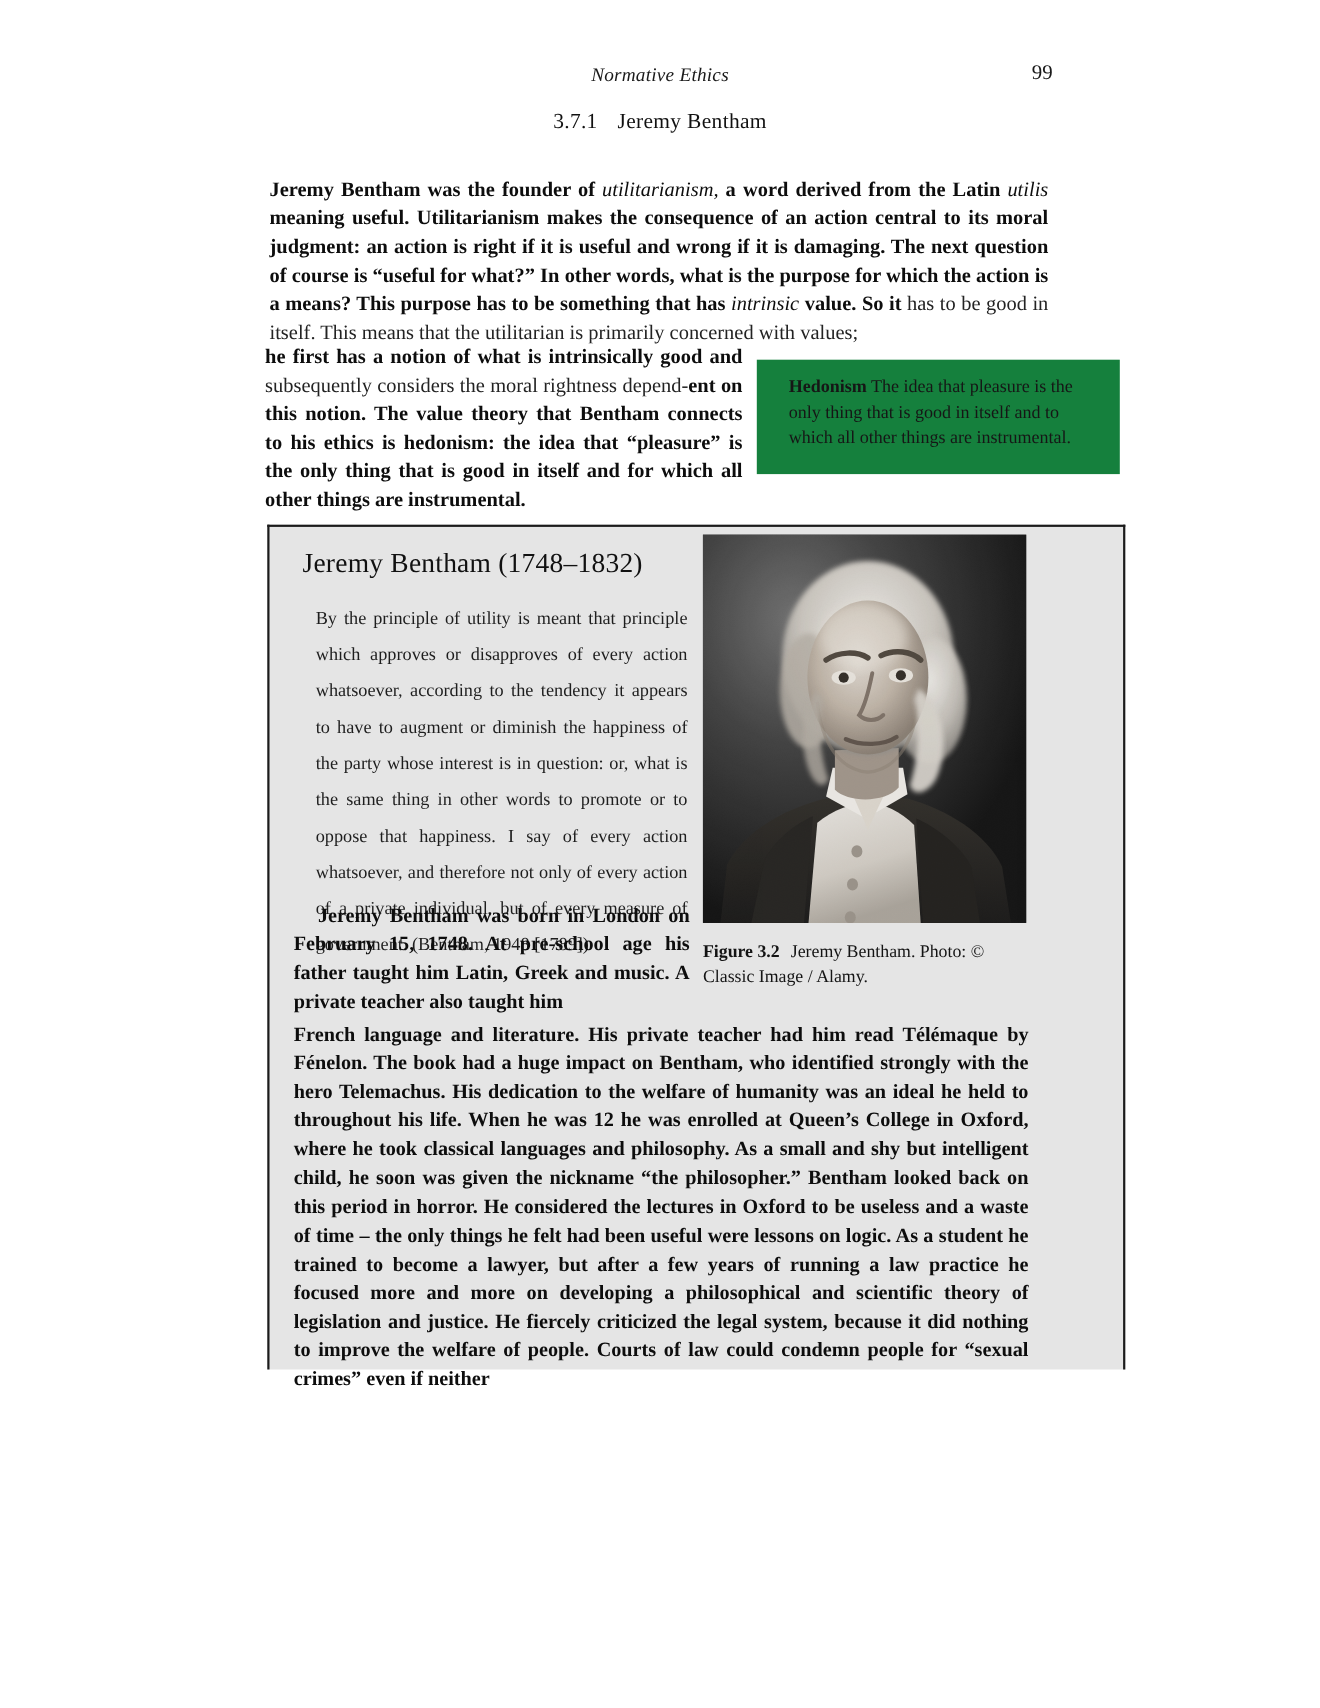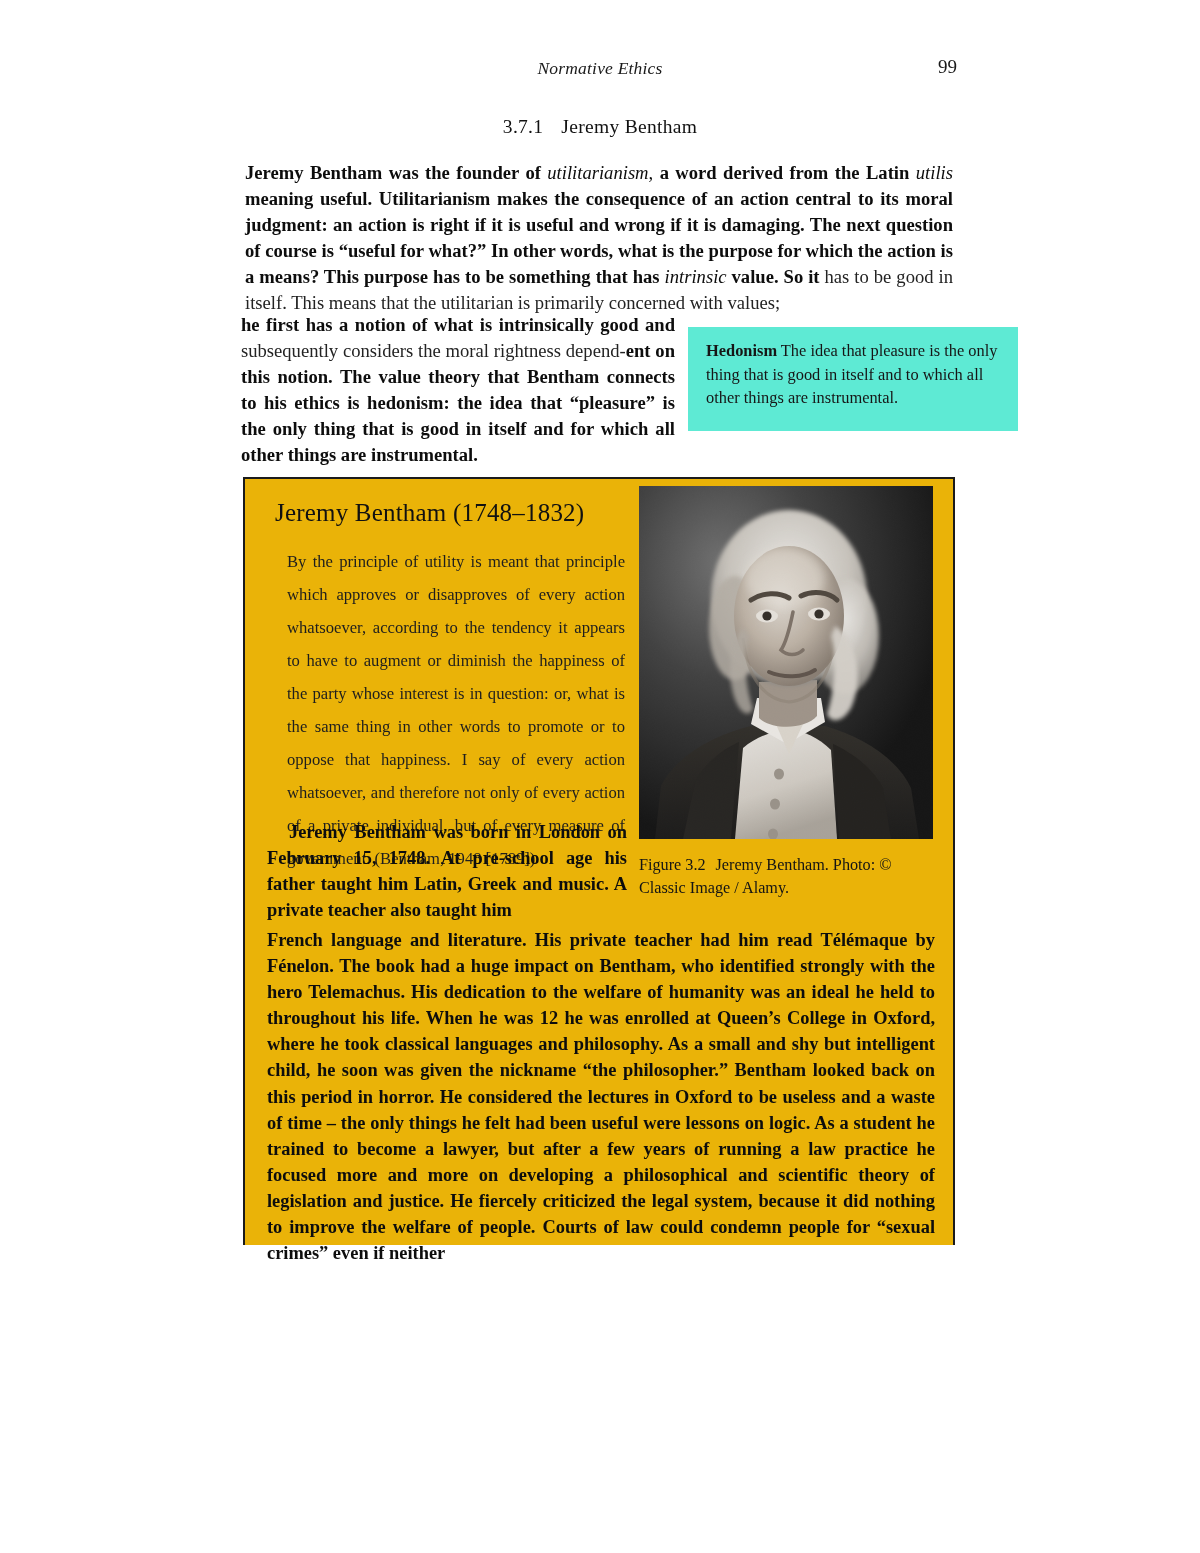--- a/index.html
+++ b/index.html
@@ -54,7 +54,7 @@
   .section-heading {
     position: absolute;
     left: 243px;
-    top: 116px;
+    top: 100px;
     width: 714px;
     text-align: center;
     font-size: 19.5px;

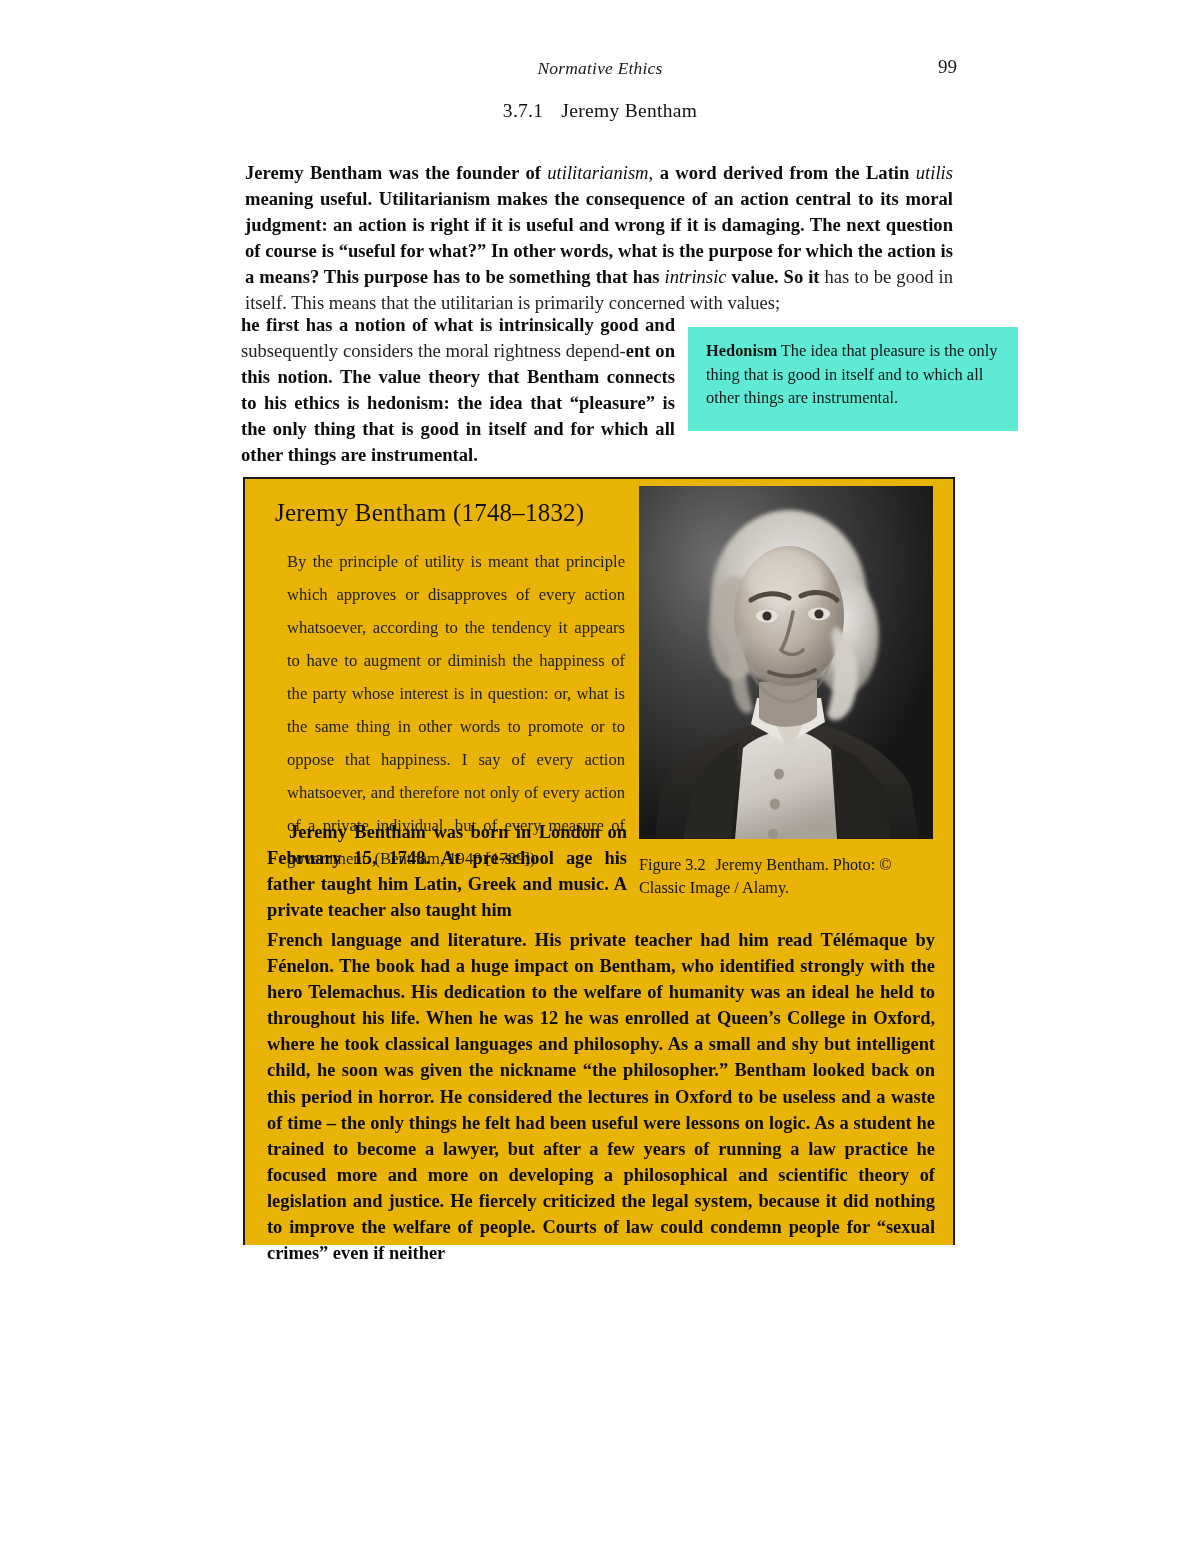--- a/index.html
+++ b/index.html
@@ -102,9 +102,9 @@
     top: 327px;
     width: 330px;
     height: 104px;
-    background: #5eead4;
+    background: #15803d;
     box-sizing: border-box;
-    padding: 12px 16px 10px 18px;
+    padding: 12px 16px 10px 29px;
   }
   .def-box .def-text {
     font-size: 16.4px;

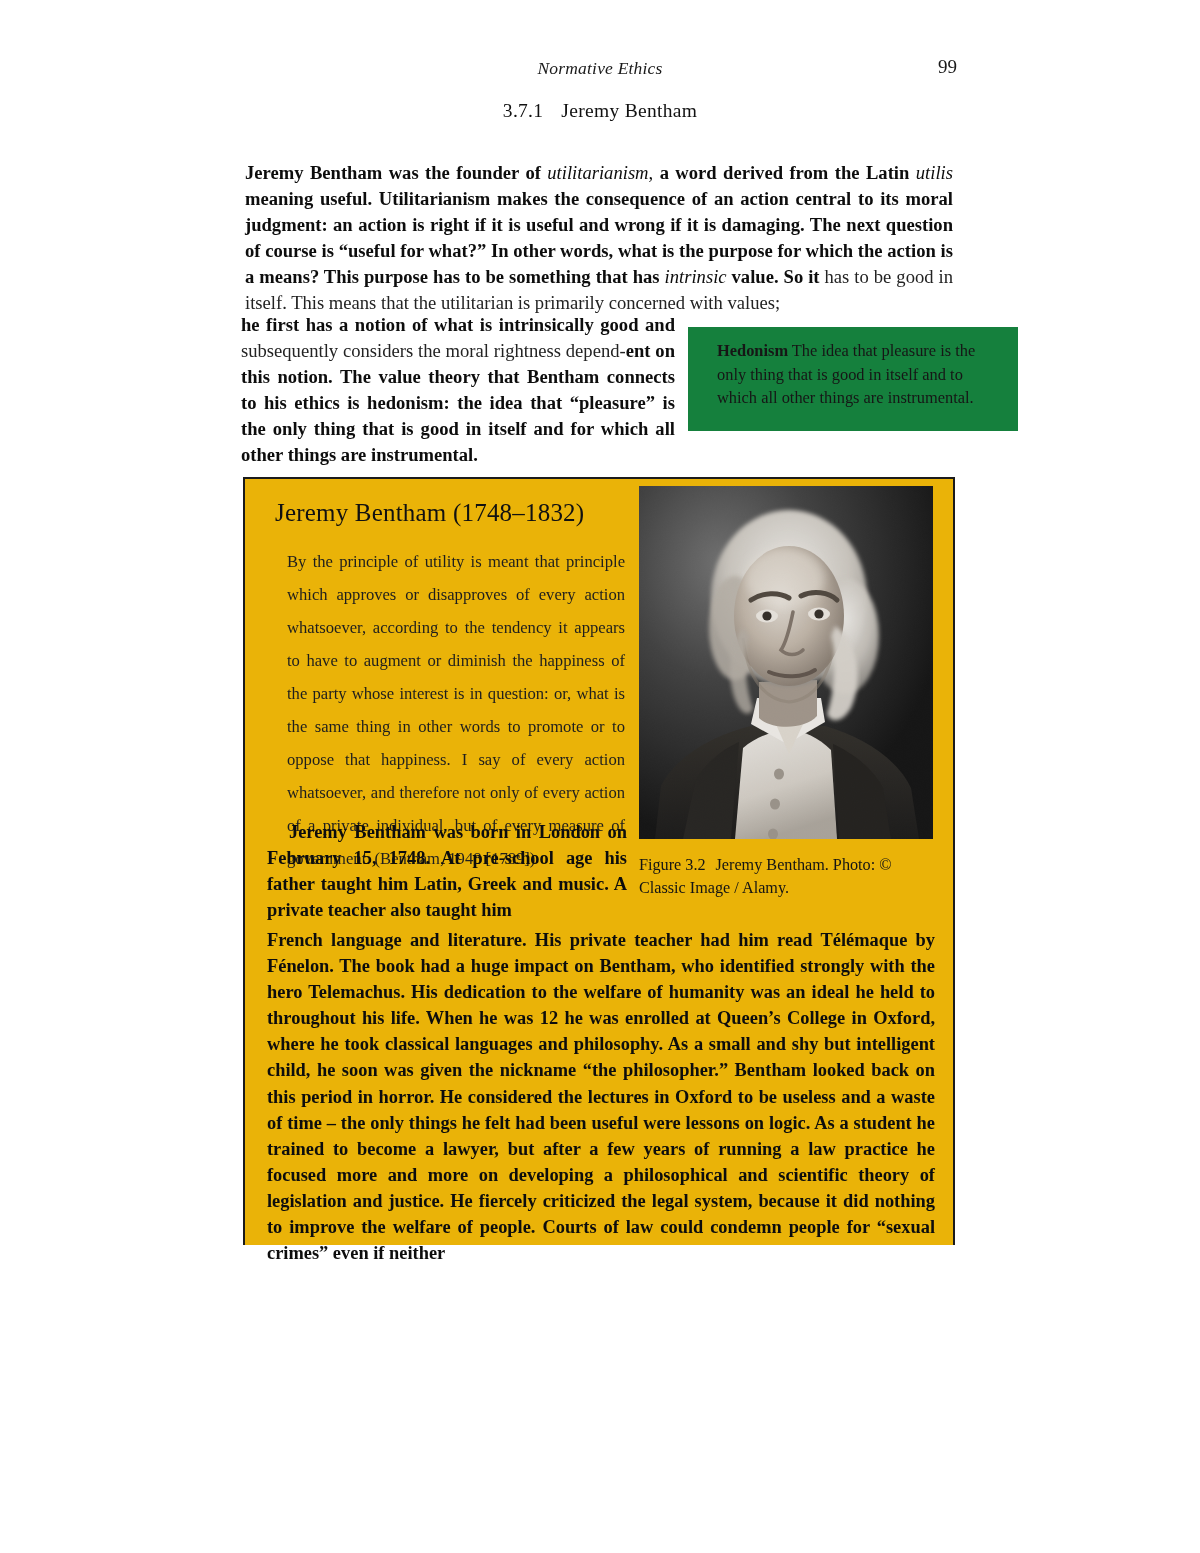--- a/index.html
+++ b/index.html
@@ -120,14 +120,14 @@
     position: absolute;
     left: 243px;
     top: 477px;
-    width: 712px;
+    width: 780px;
     height: 768px;
     box-sizing: border-box;
     border-left: 2px solid #1b1b1b;
     border-right: 2px solid #1b1b1b;
     border-top: 2px solid #1b1b1b;
     border-bottom: none;
-    background: #eab308;
+    background: #e5e5e5;
   }
 
   .fb-title {

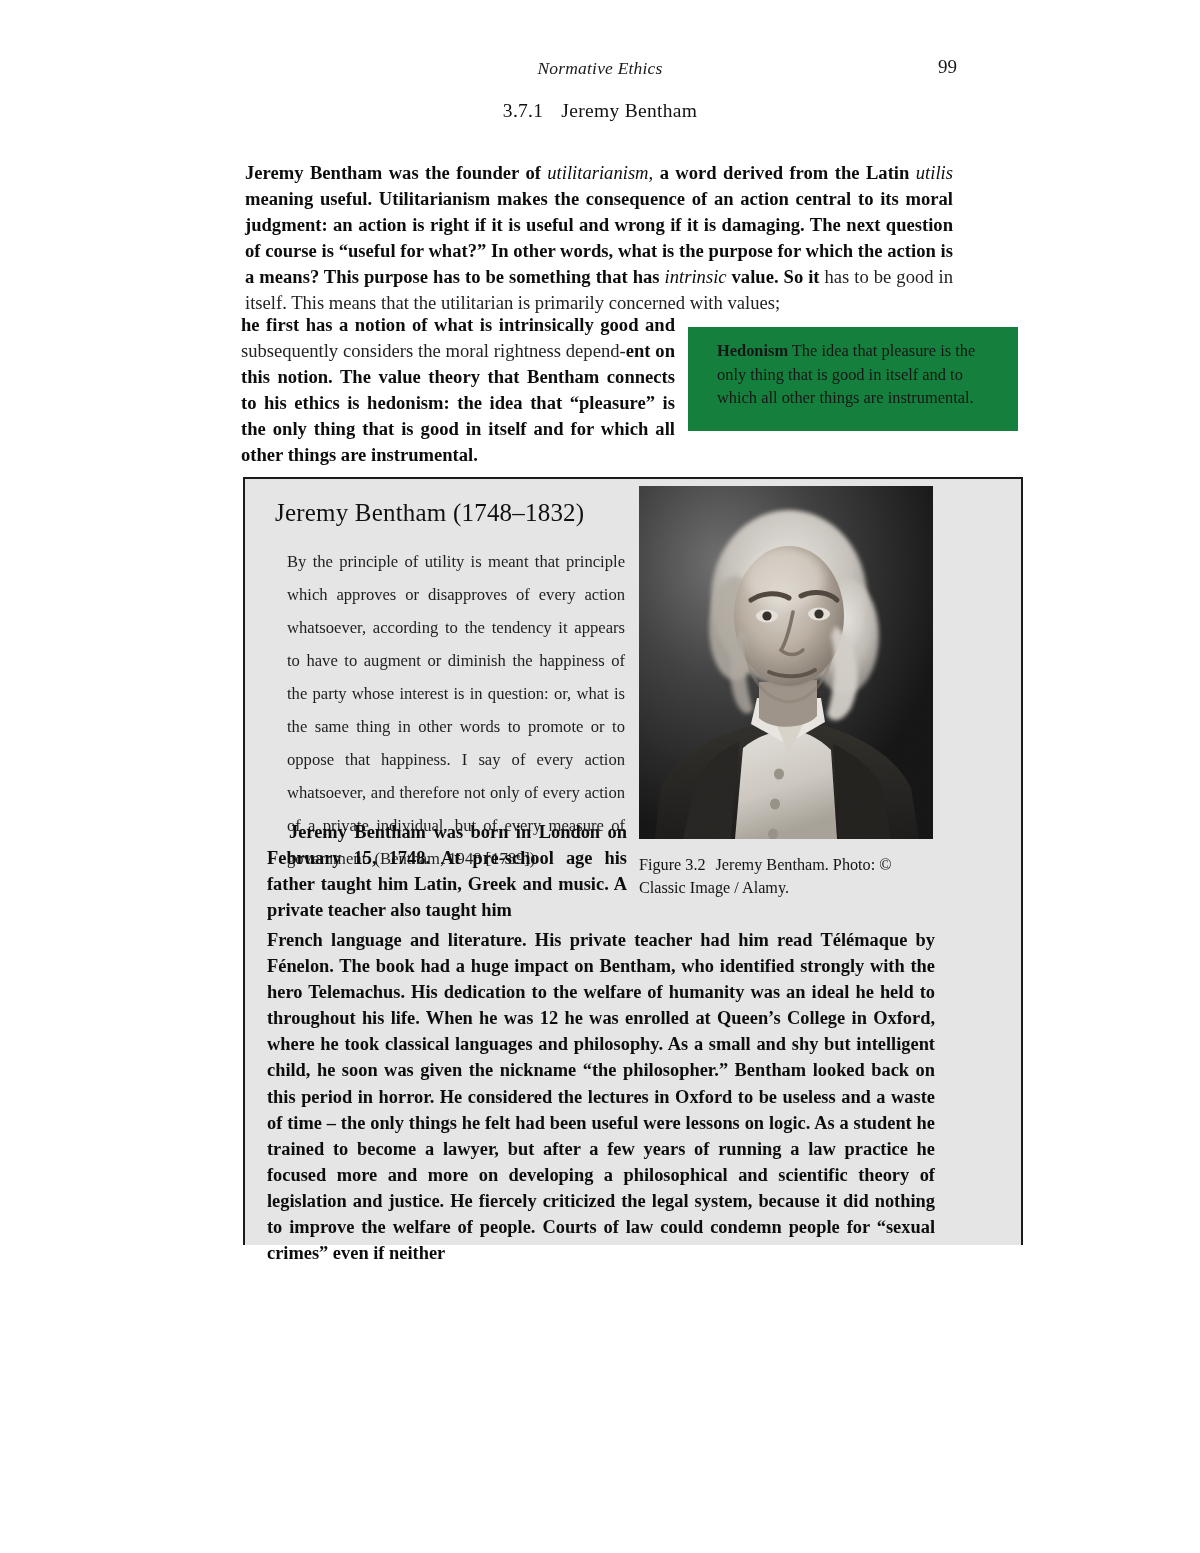--- a/index.html
+++ b/index.html
@@ -206,7 +206,7 @@
     color: #141414;
   }
   .fig-caption .fig-label {
-    font-weight: normal;
+    font-weight: bold;
     margin-right: 10px;
   }
 </style>

